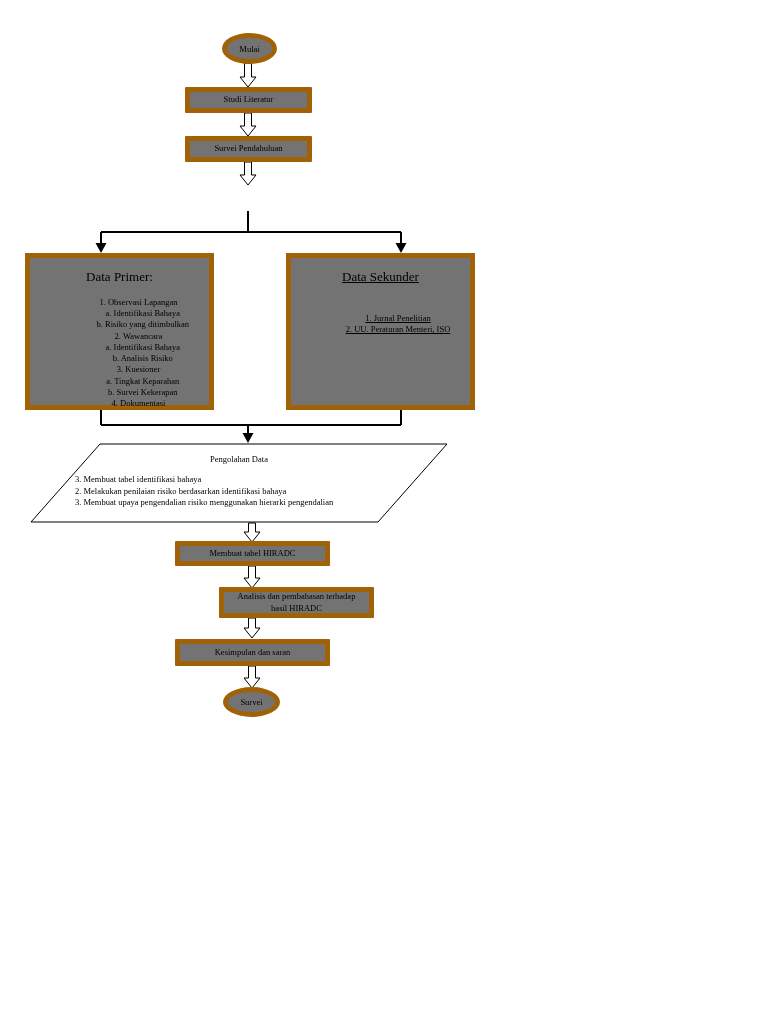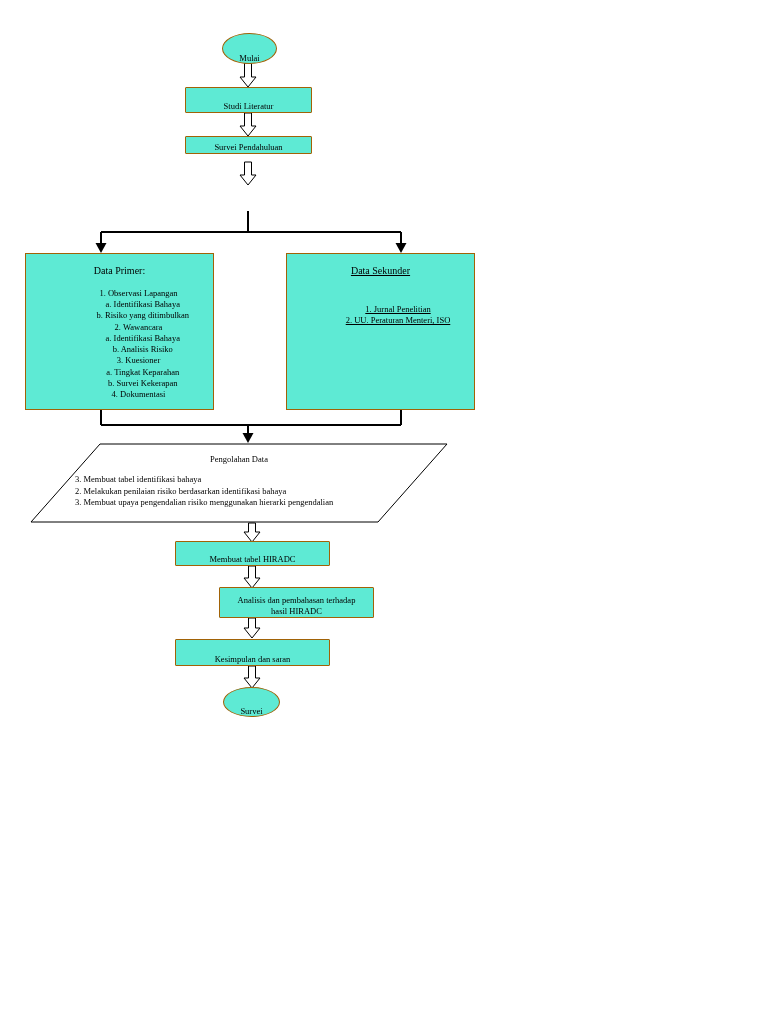--- a/index.html
+++ b/index.html
@@ -39,11 +39,11 @@
     position: absolute;
     box-sizing: border-box;
     display: flex;
-    align-items: flex-end;
+    align-items: center;
     justify-content: center;
     text-align: center;
-    background: #5eead4;
-    border: 1px solid #a16207;
+    background: #737373;
+    border: 5px solid #a16207;
   }
 
   .node-proc {

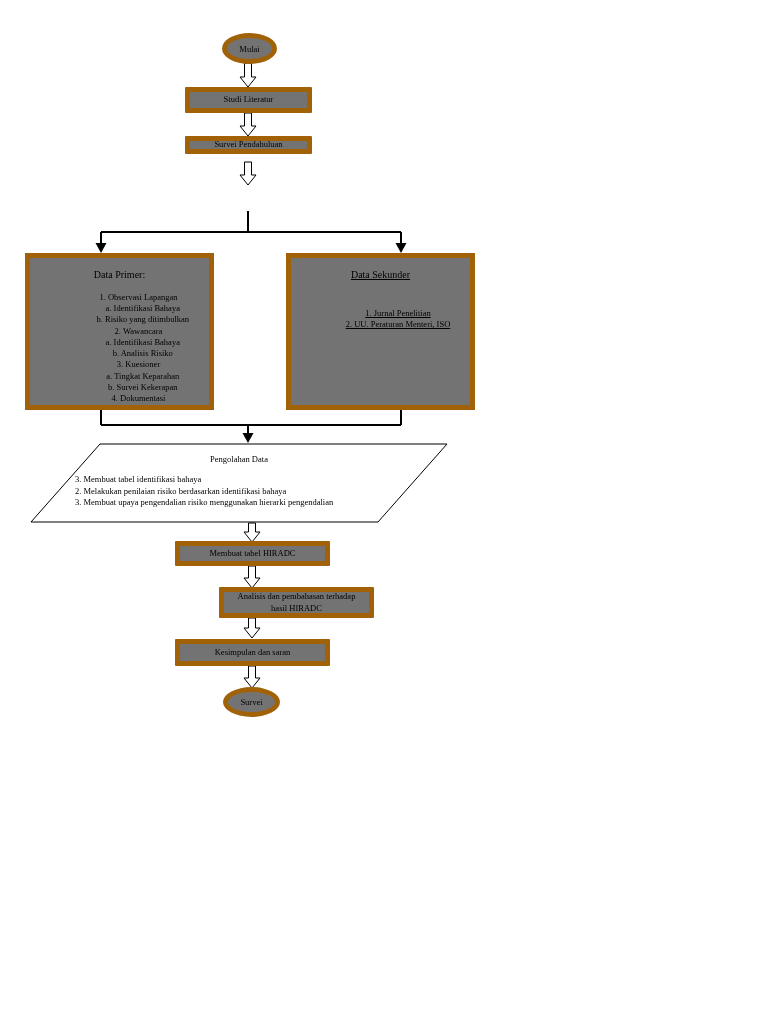--- a/index.html
+++ b/index.html
@@ -194,7 +194,7 @@
     <span>Studi Literatur</span>
   </div>
 
-  <div class="node node-proc" style="left:185px; top:136px; width:127px; height:18px;">
+  <div class="node node-proc" style="left:185px; top:136px; width:127px; height:26px;">
     <span>Survei Pendahuluan</span>
   </div>
 

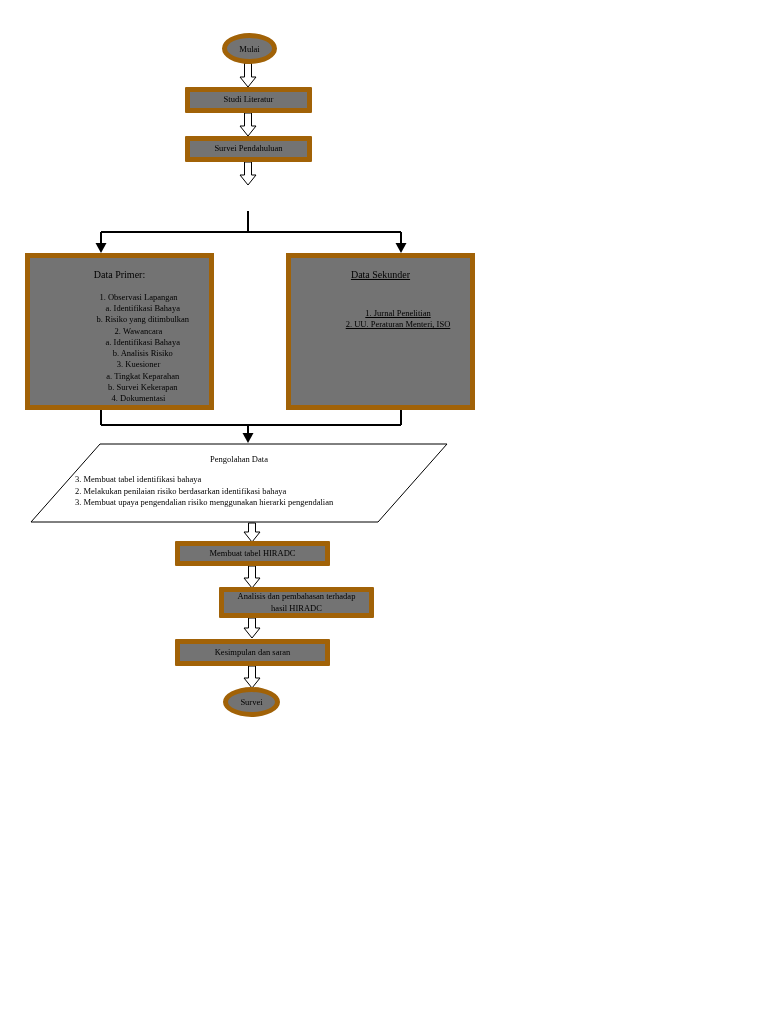--- a/index.html
+++ b/index.html
@@ -65,7 +65,7 @@
   }
   .node-data .data-title {
     text-align: center;
-    font-size: 10px;
+    font-size: 13px;
     margin-top: 11px;
   }
   .node-data .data-list {

